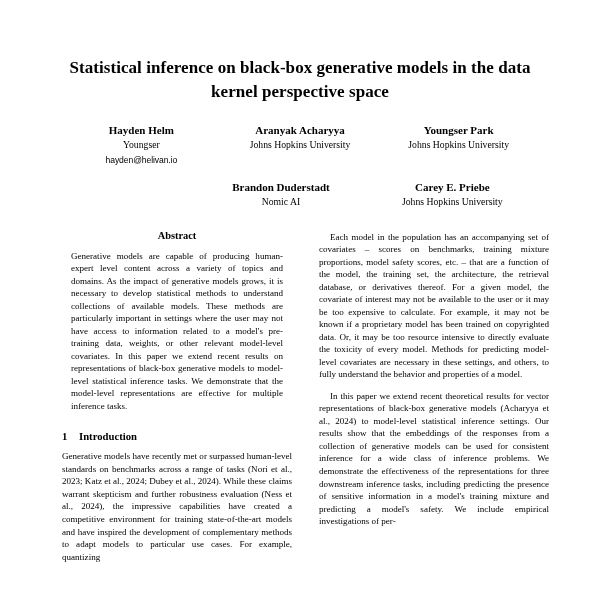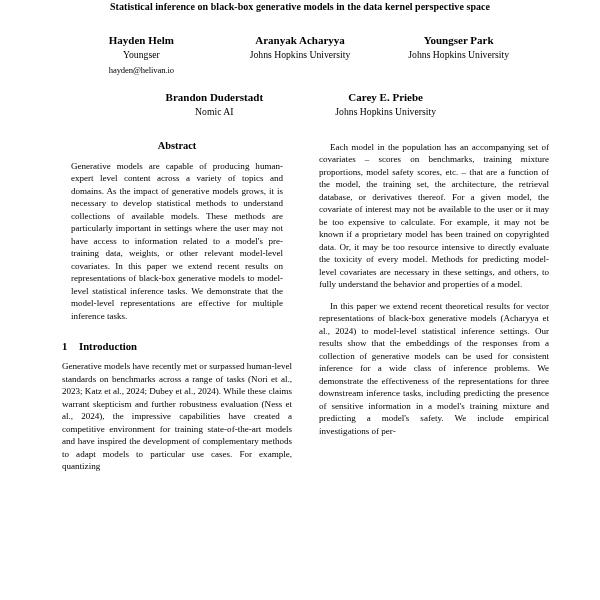--- a/index.html
+++ b/index.html
@@ -27,8 +27,9 @@
   
   .title {
     margin: 0;
+    padding-top: 56px;
     text-align: center;
-    font-size: 10px;
+    font-size: 17px;
     font-weight: bold;
     line-height: 1.42;
     letter-spacing: 0.05px;

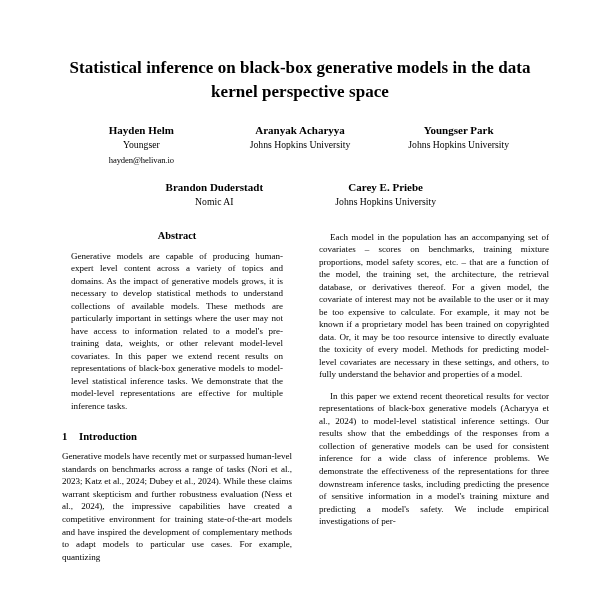--- a/index.html
+++ b/index.html
@@ -67,7 +67,7 @@
   }
   .author-email {
     display: block;
-    font-family: Liberation Serif, serif;
+    font-family: Liberation Sans, sans-serif;
     font-size: 8.6px;
     margin-top: 2.5px;
     letter-spacing: -0.1px;

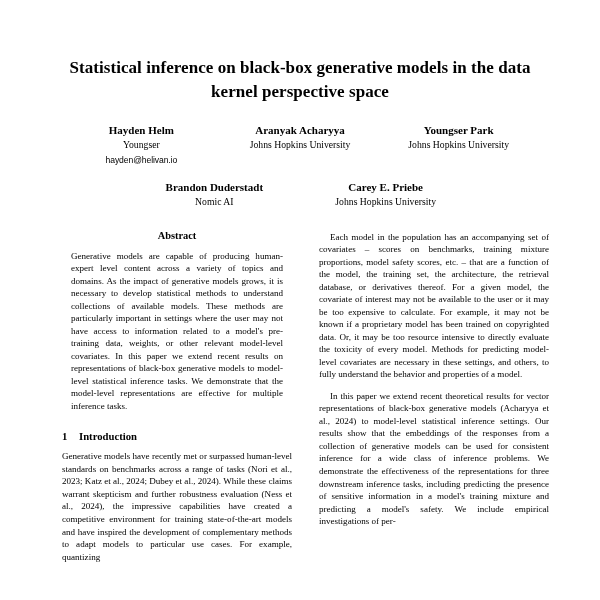--- a/index.html
+++ b/index.html
@@ -45,7 +45,7 @@
   }
   .author-row.row2 {
     margin-top: 14px;
-    justify-content: center;
+    justify-content: flex-end;
   }
   .author {
     flex: 1 1 0;

